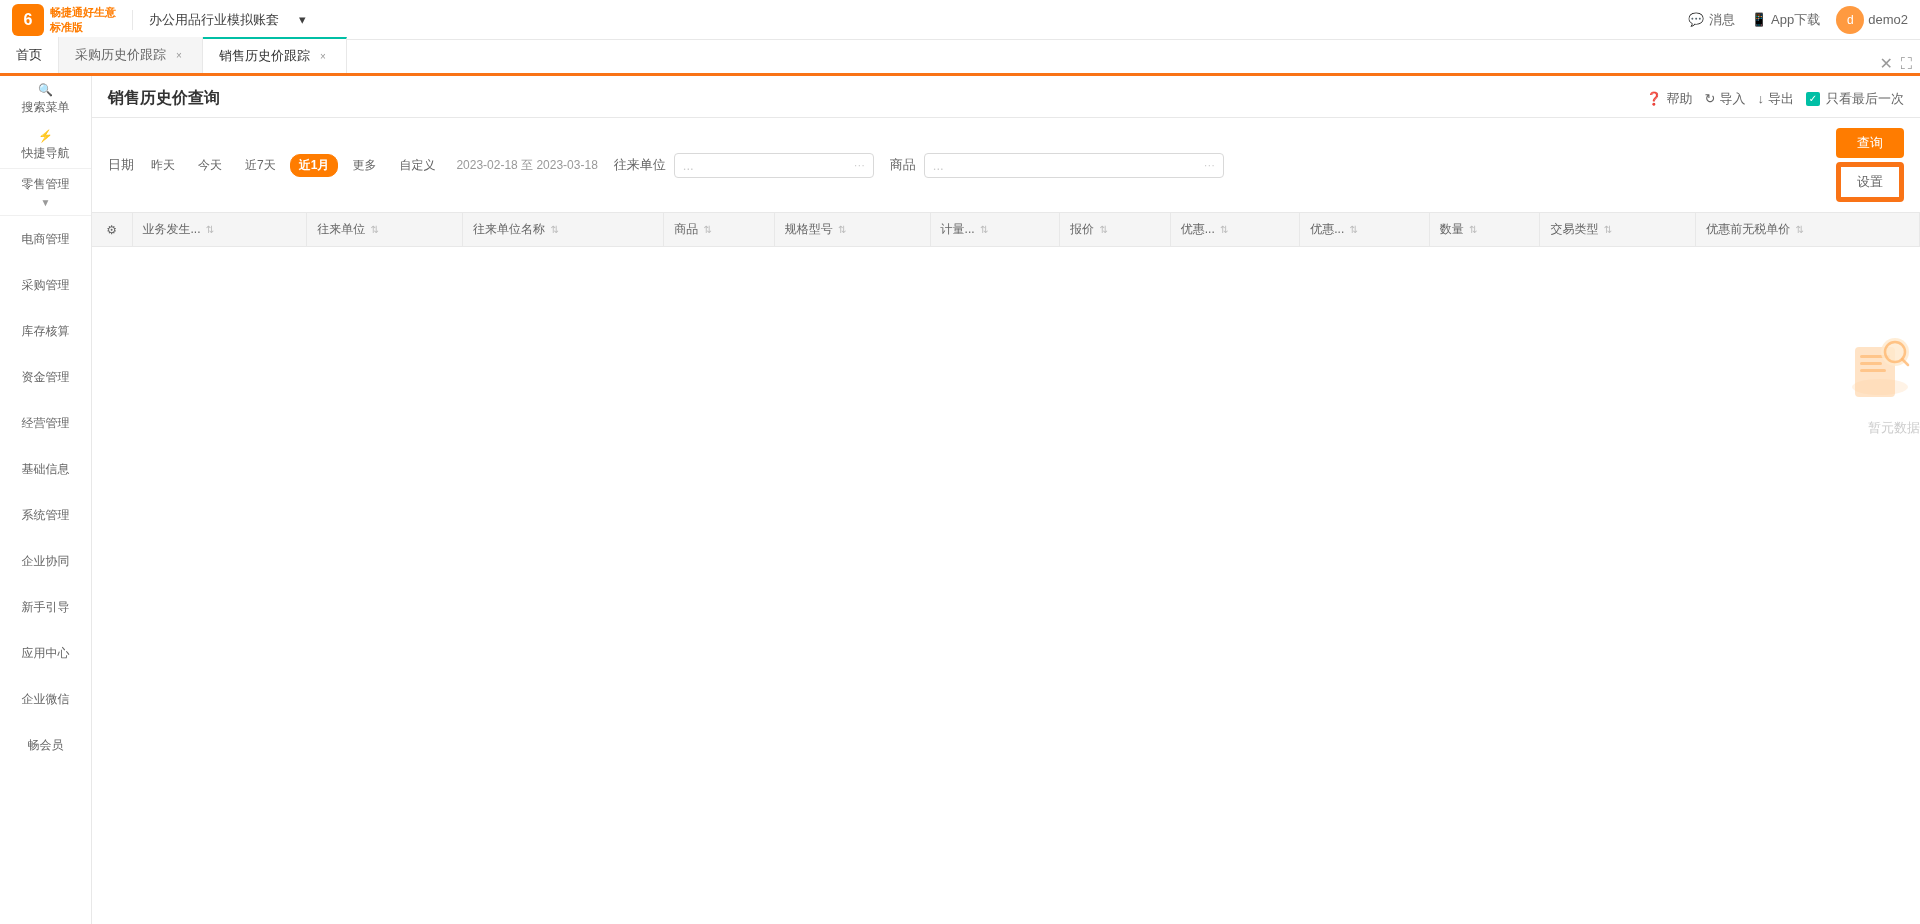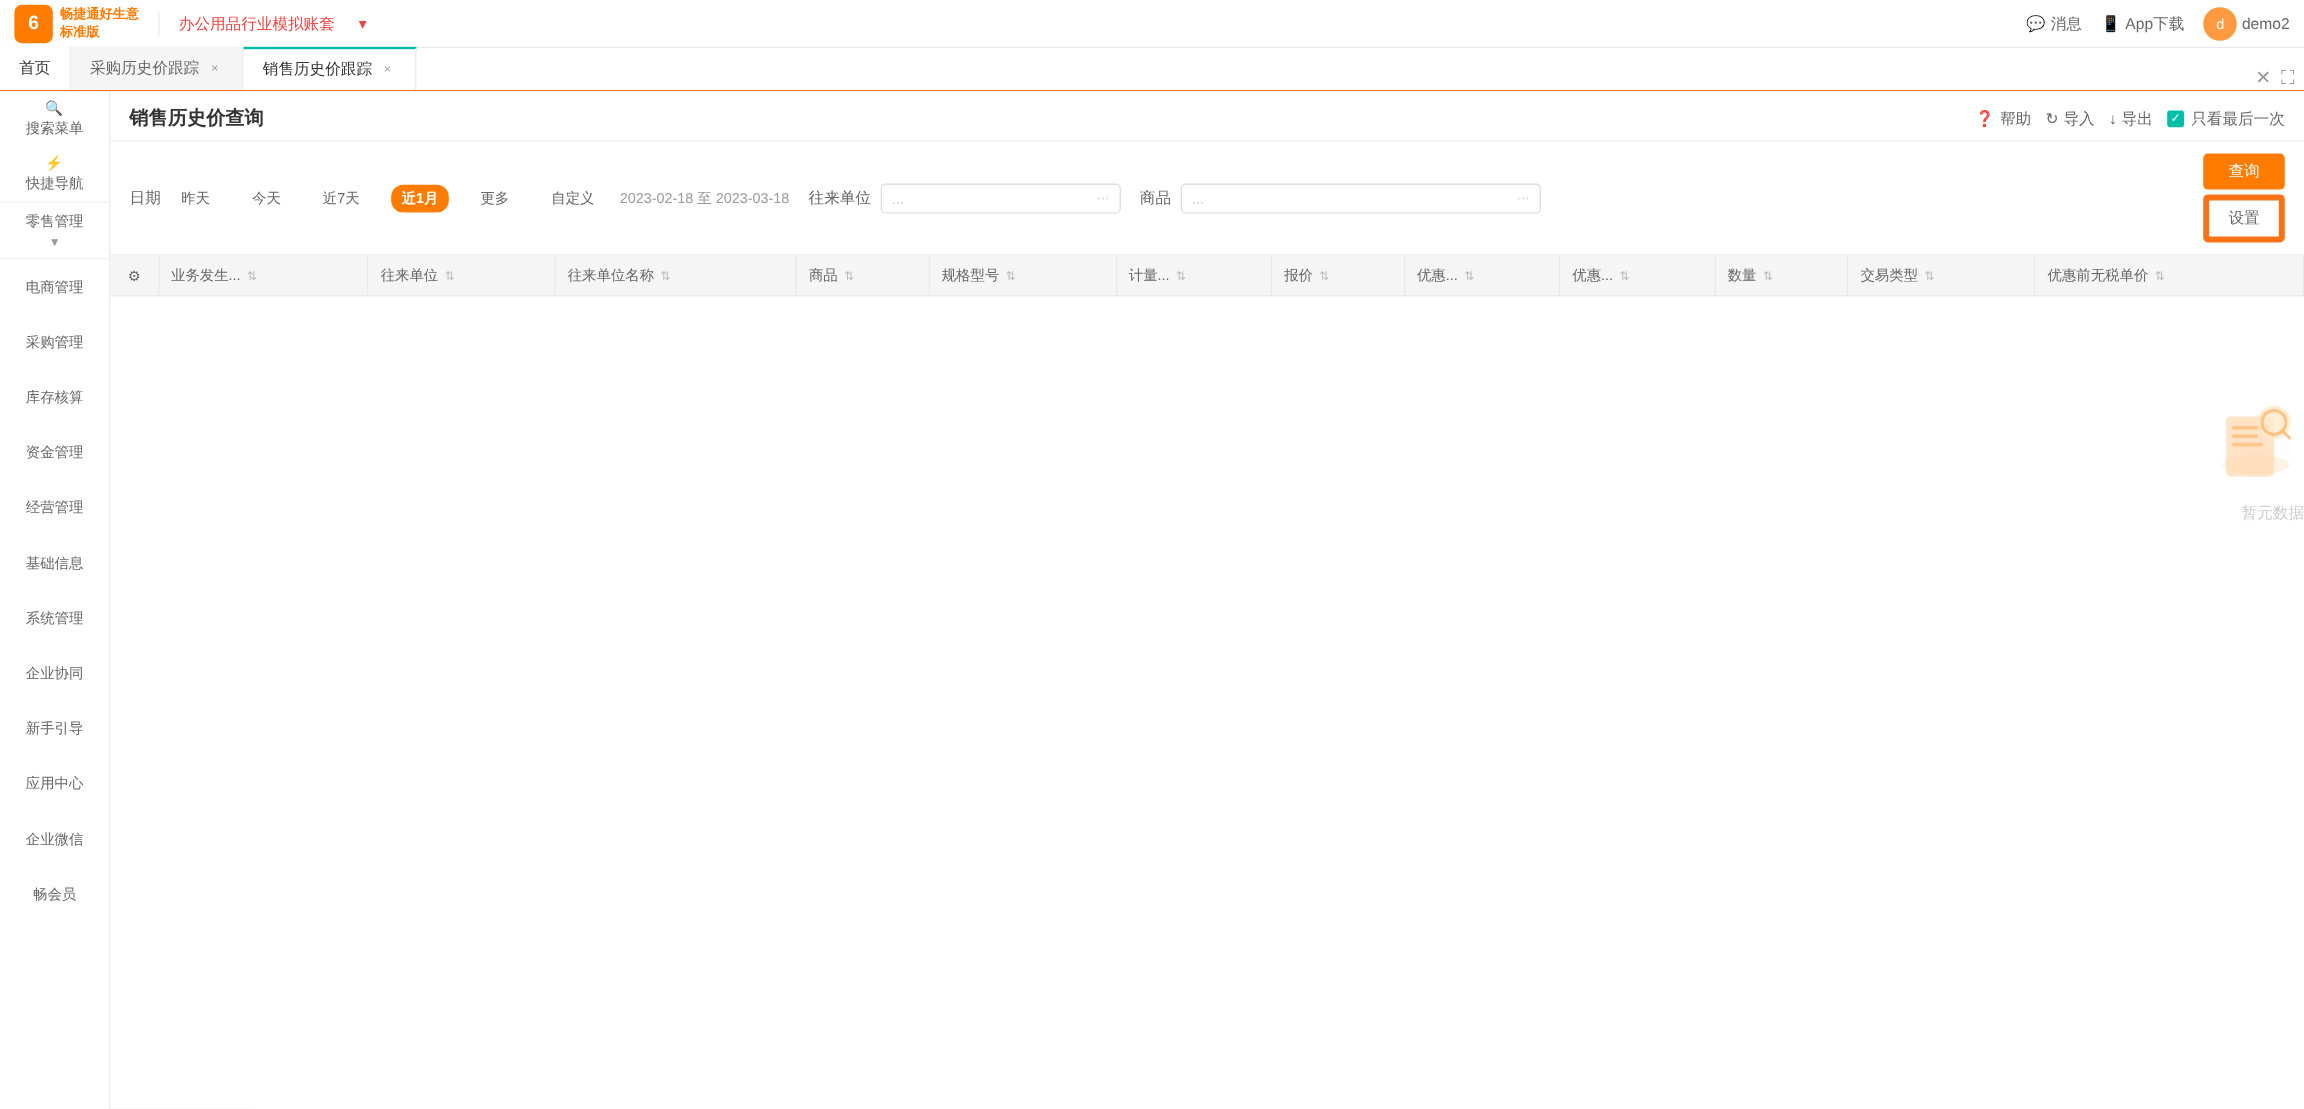--- a/index.html
+++ b/index.html
@@ -28,7 +28,7 @@
     .logo-text { font-size: 11px; color: #ff7c00; line-height: 1.3; font-weight: bold; }
     .header-divider { width: 1px; height: 20px; background: #e8e8e8; margin: 0 8px; }
     .workspace-selector {
-      display: flex; align-items: center; gap: 20px; color: #ef4444; cursor: pointer; font-size: 13px;
+      display: flex; align-items: center; gap: 20px; color: #404040; cursor: pointer; font-size: 13px;
     }
     .header-right { display: flex; align-items: center; gap: 16px; color: #666; font-size: 13px; }
     .header-right-item { display: flex; align-items: center; gap: 4px; cursor: pointer; }

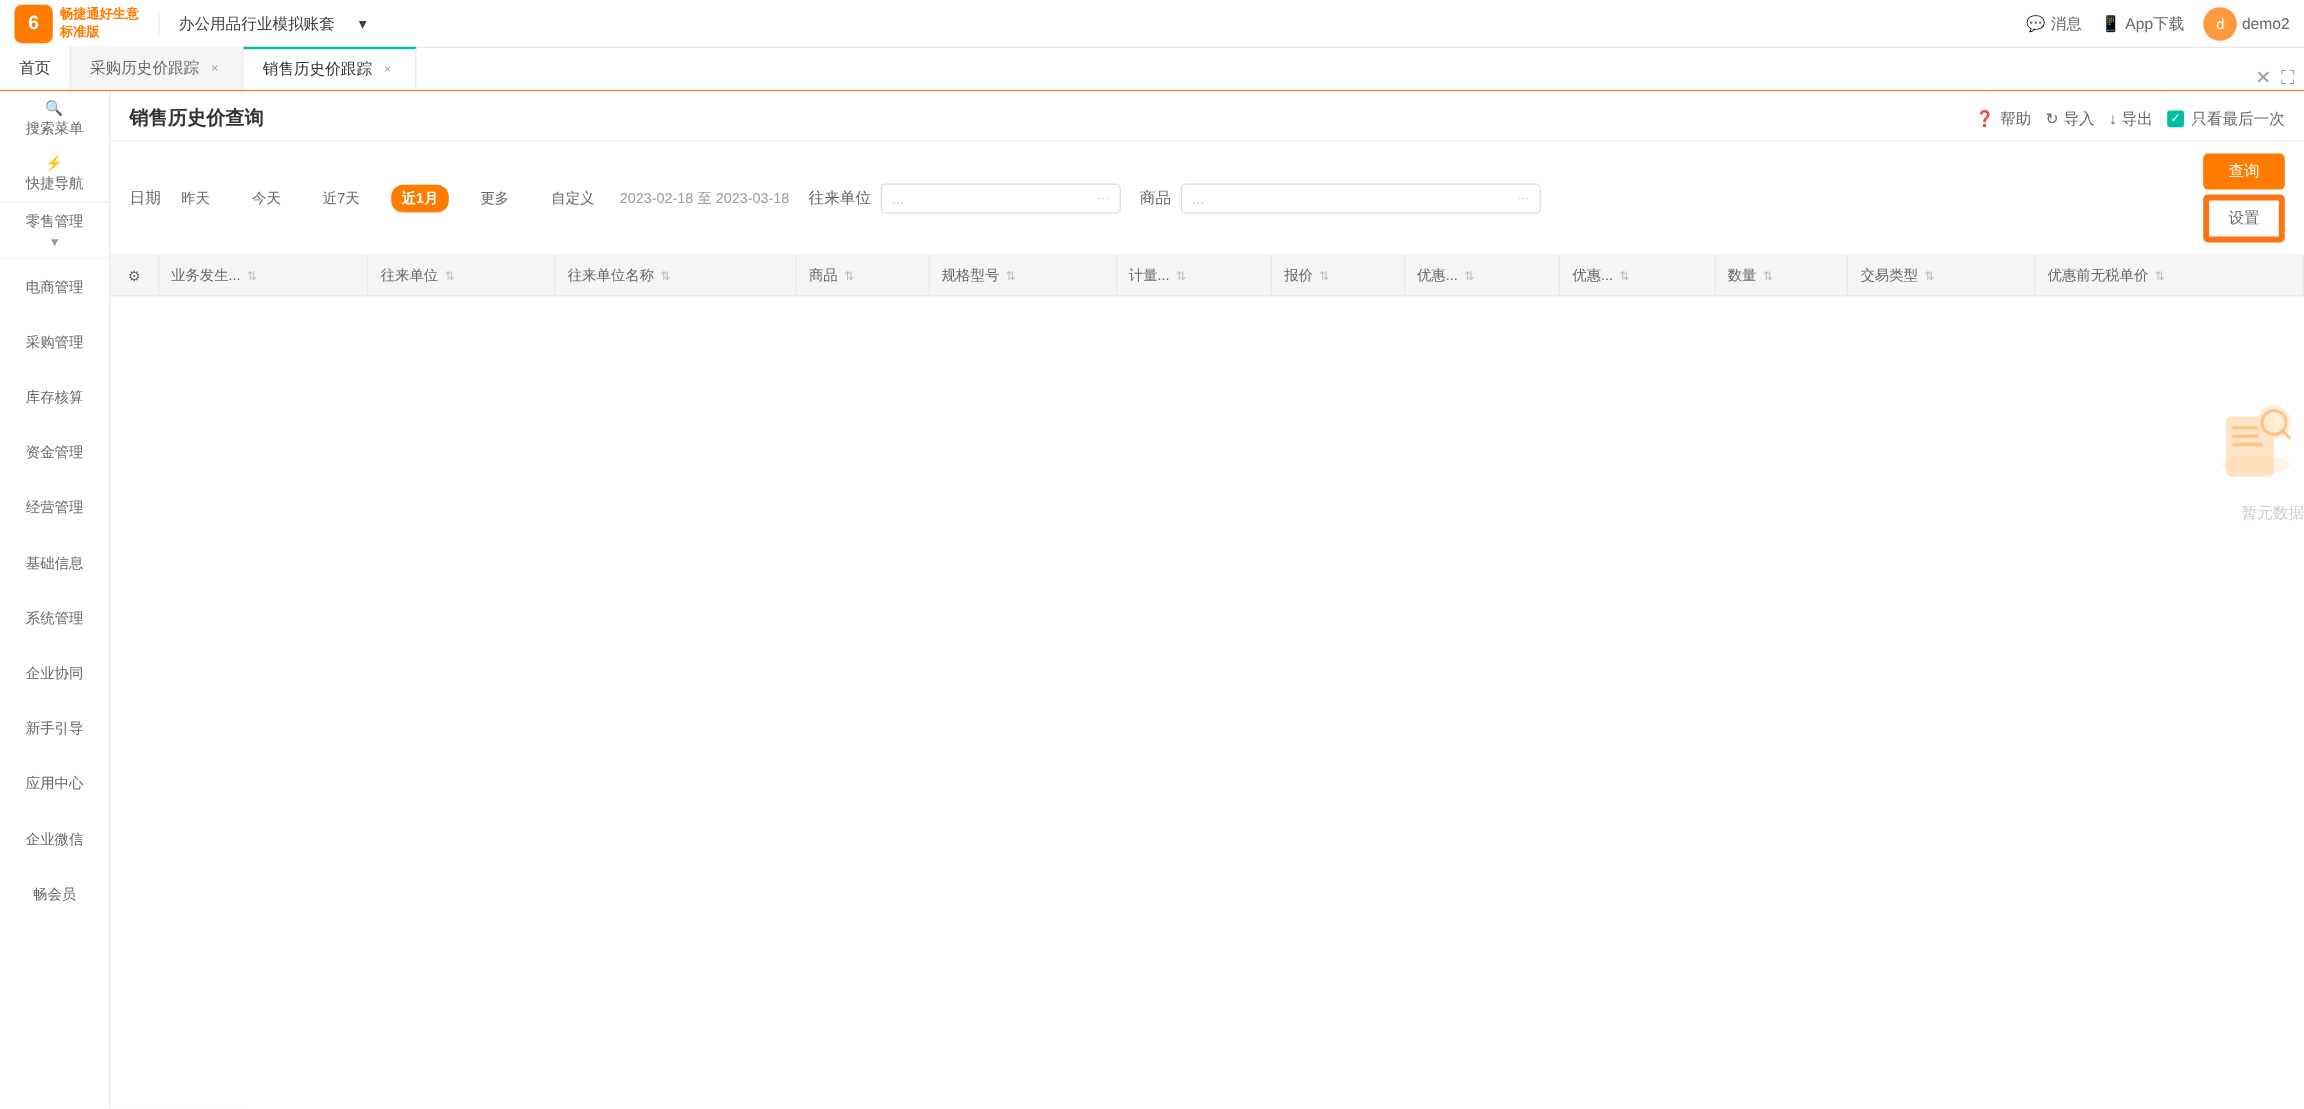--- a/index.html
+++ b/index.html
@@ -38,7 +38,7 @@
     .tab-bar {
       height: 36px;
       background: #fff;
-      border-bottom: 1px solid #f97316;
+      border-bottom: 3px solid #f97316;
       display: flex;
       align-items: flex-end;
       padding: 0 0 0 0;

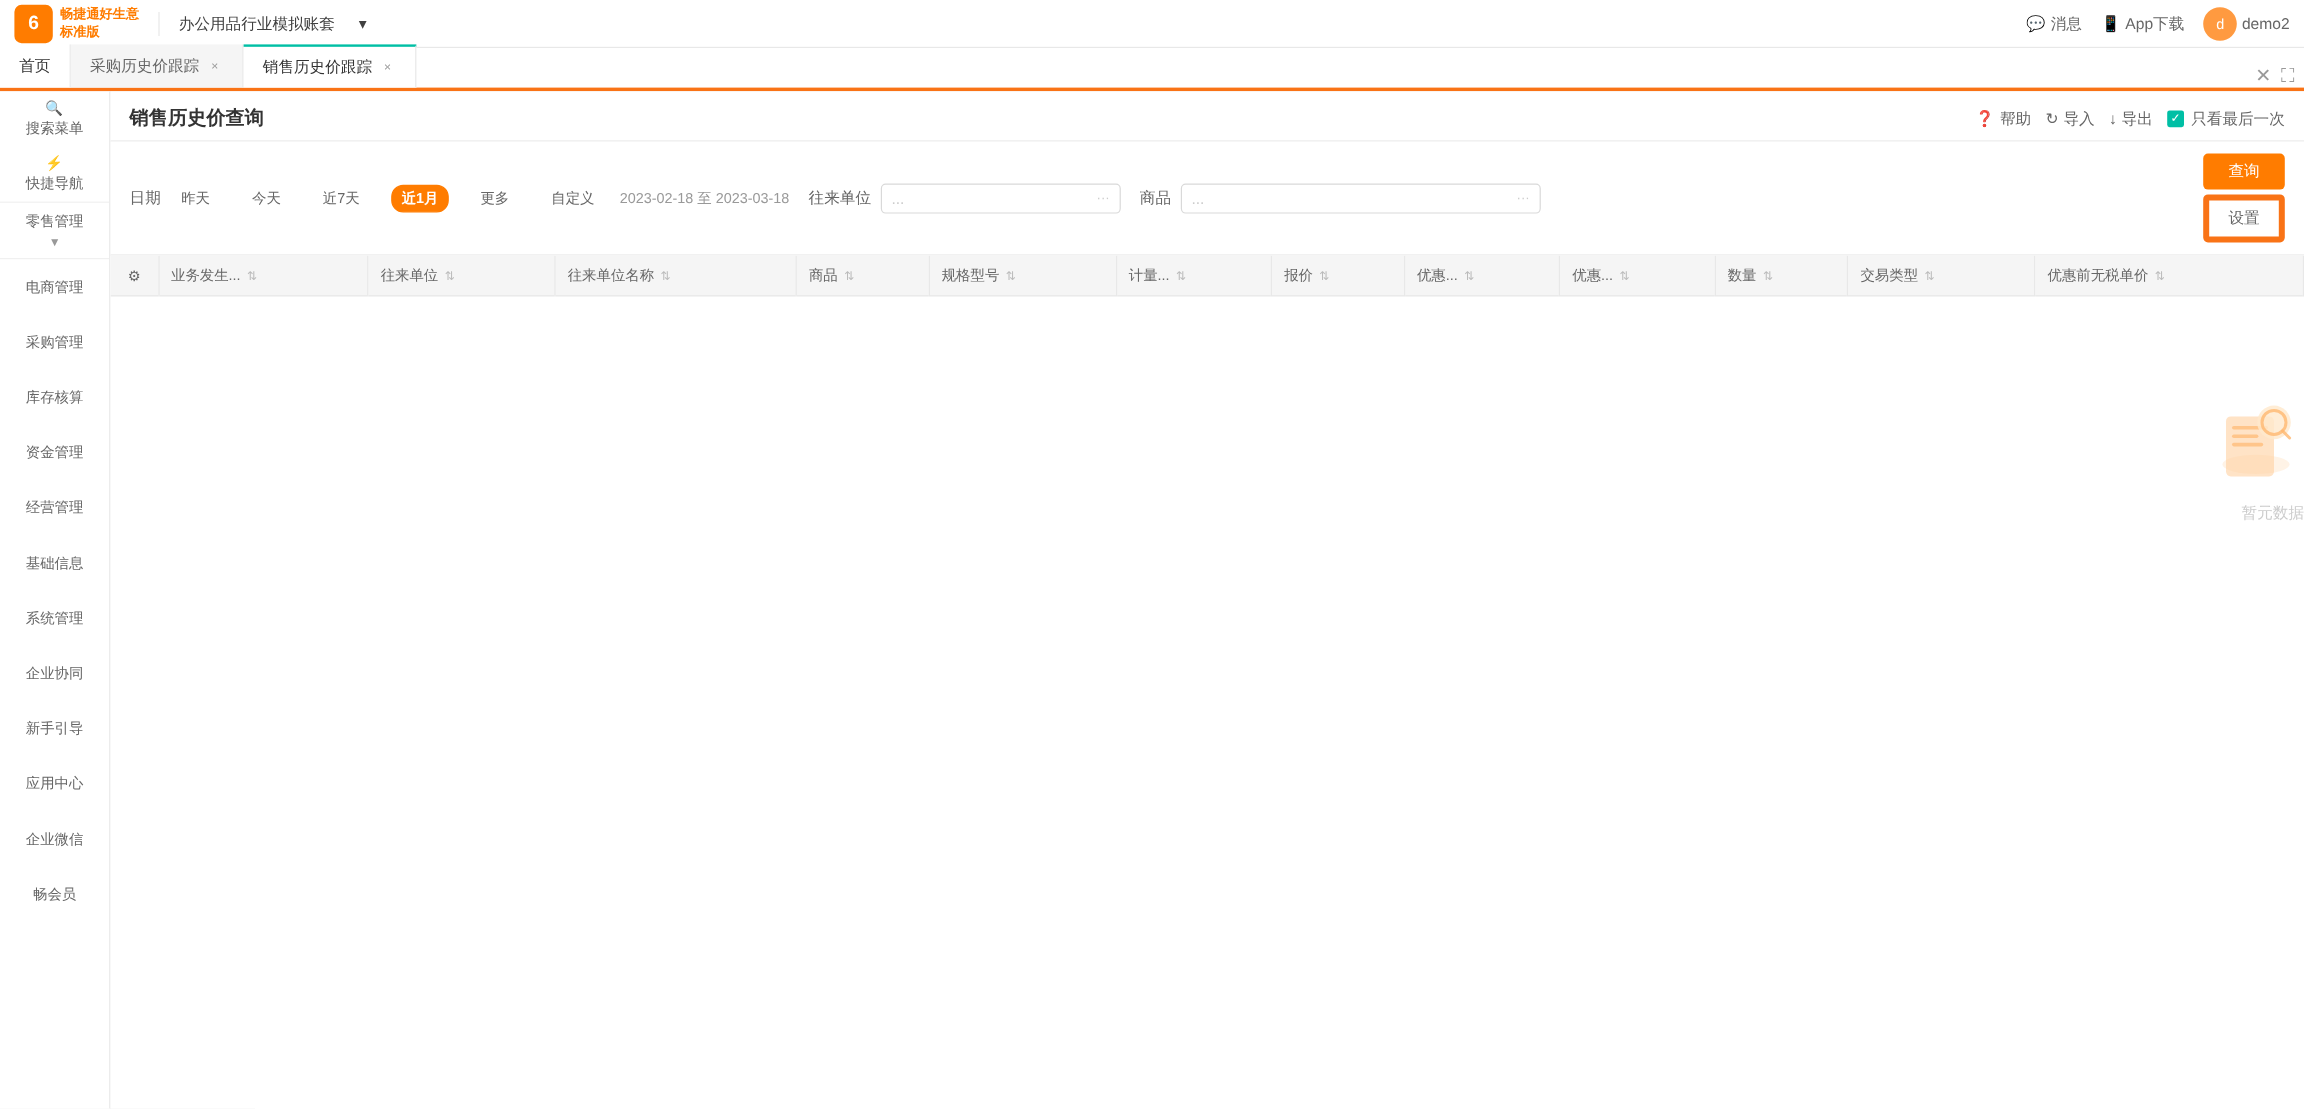--- a/index.html
+++ b/index.html
@@ -158,7 +158,7 @@
     }
     .filter-group { display: flex; align-items: center; gap: 8px; }
     .filter-label { color: #666; font-size: 13px; white-space: nowrap; }
-    .date-shortcuts { display: flex; align-items: center; gap: 17px; }
+    .date-shortcuts { display: flex; align-items: center; gap: 5px; }
     .date-btn {
       padding: 2px 8px; border-radius: 4px; cursor: pointer; font-size: 12px; color: #666;
       border: 1px solid transparent;

